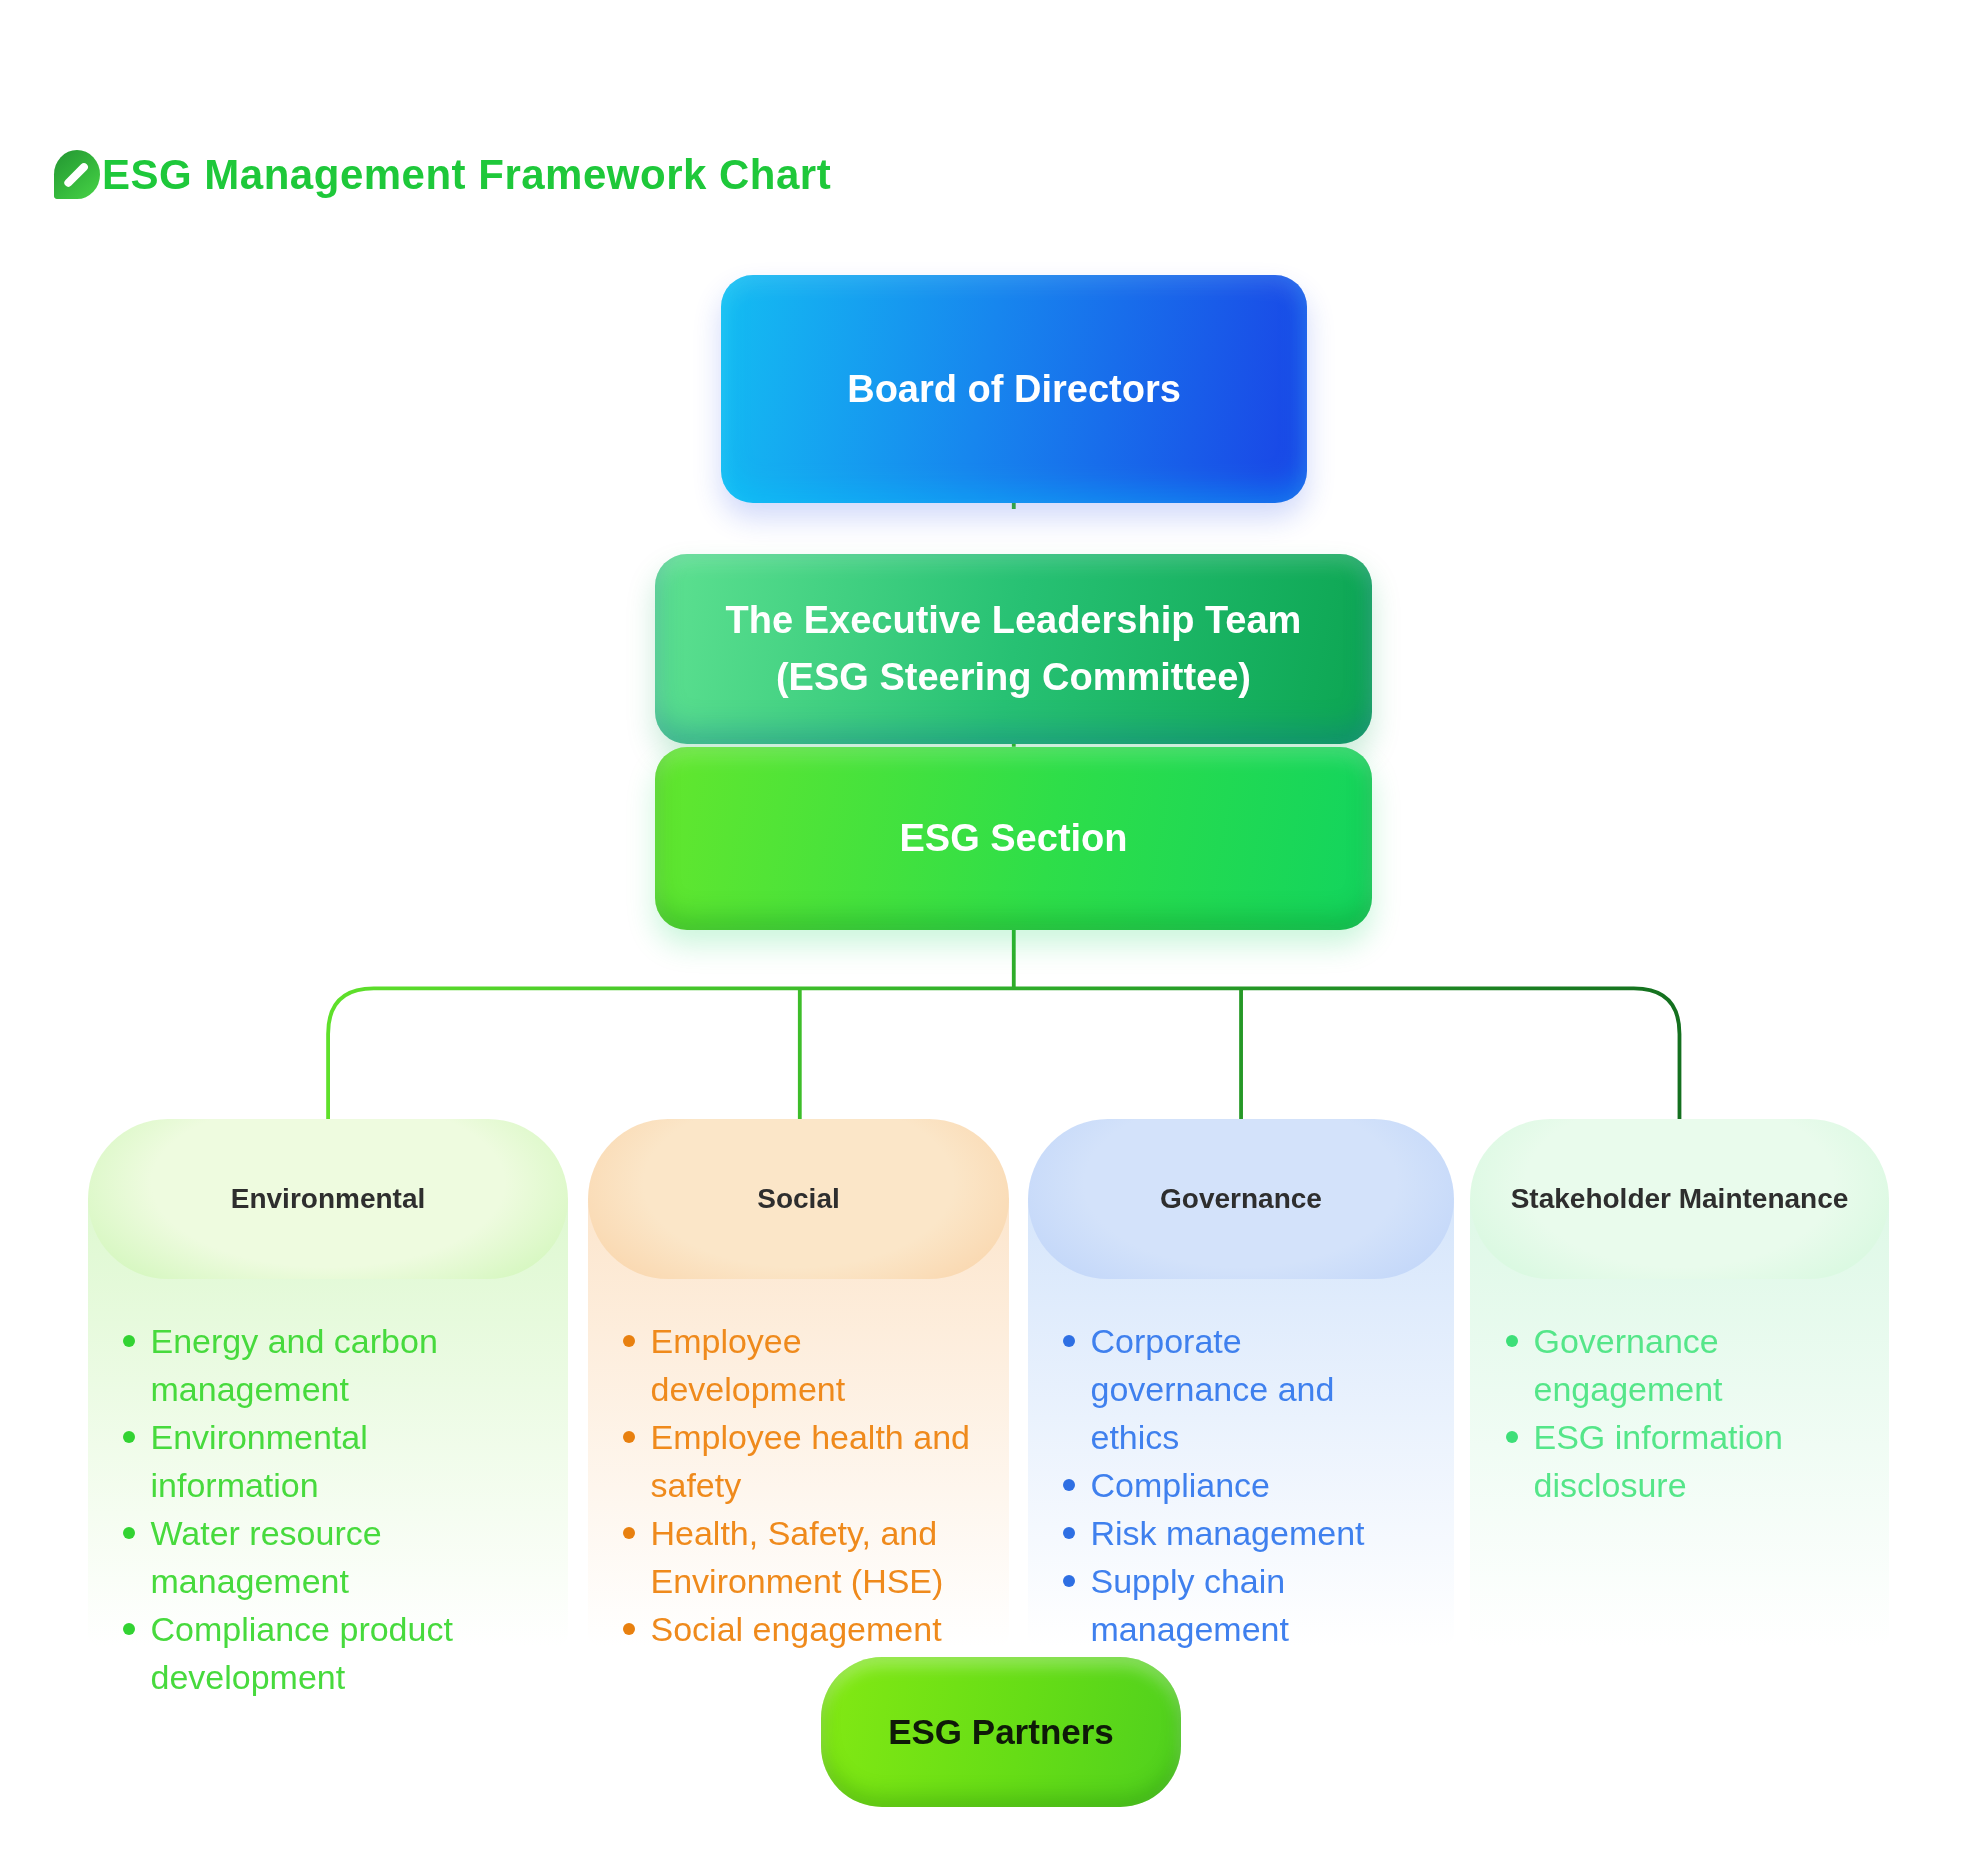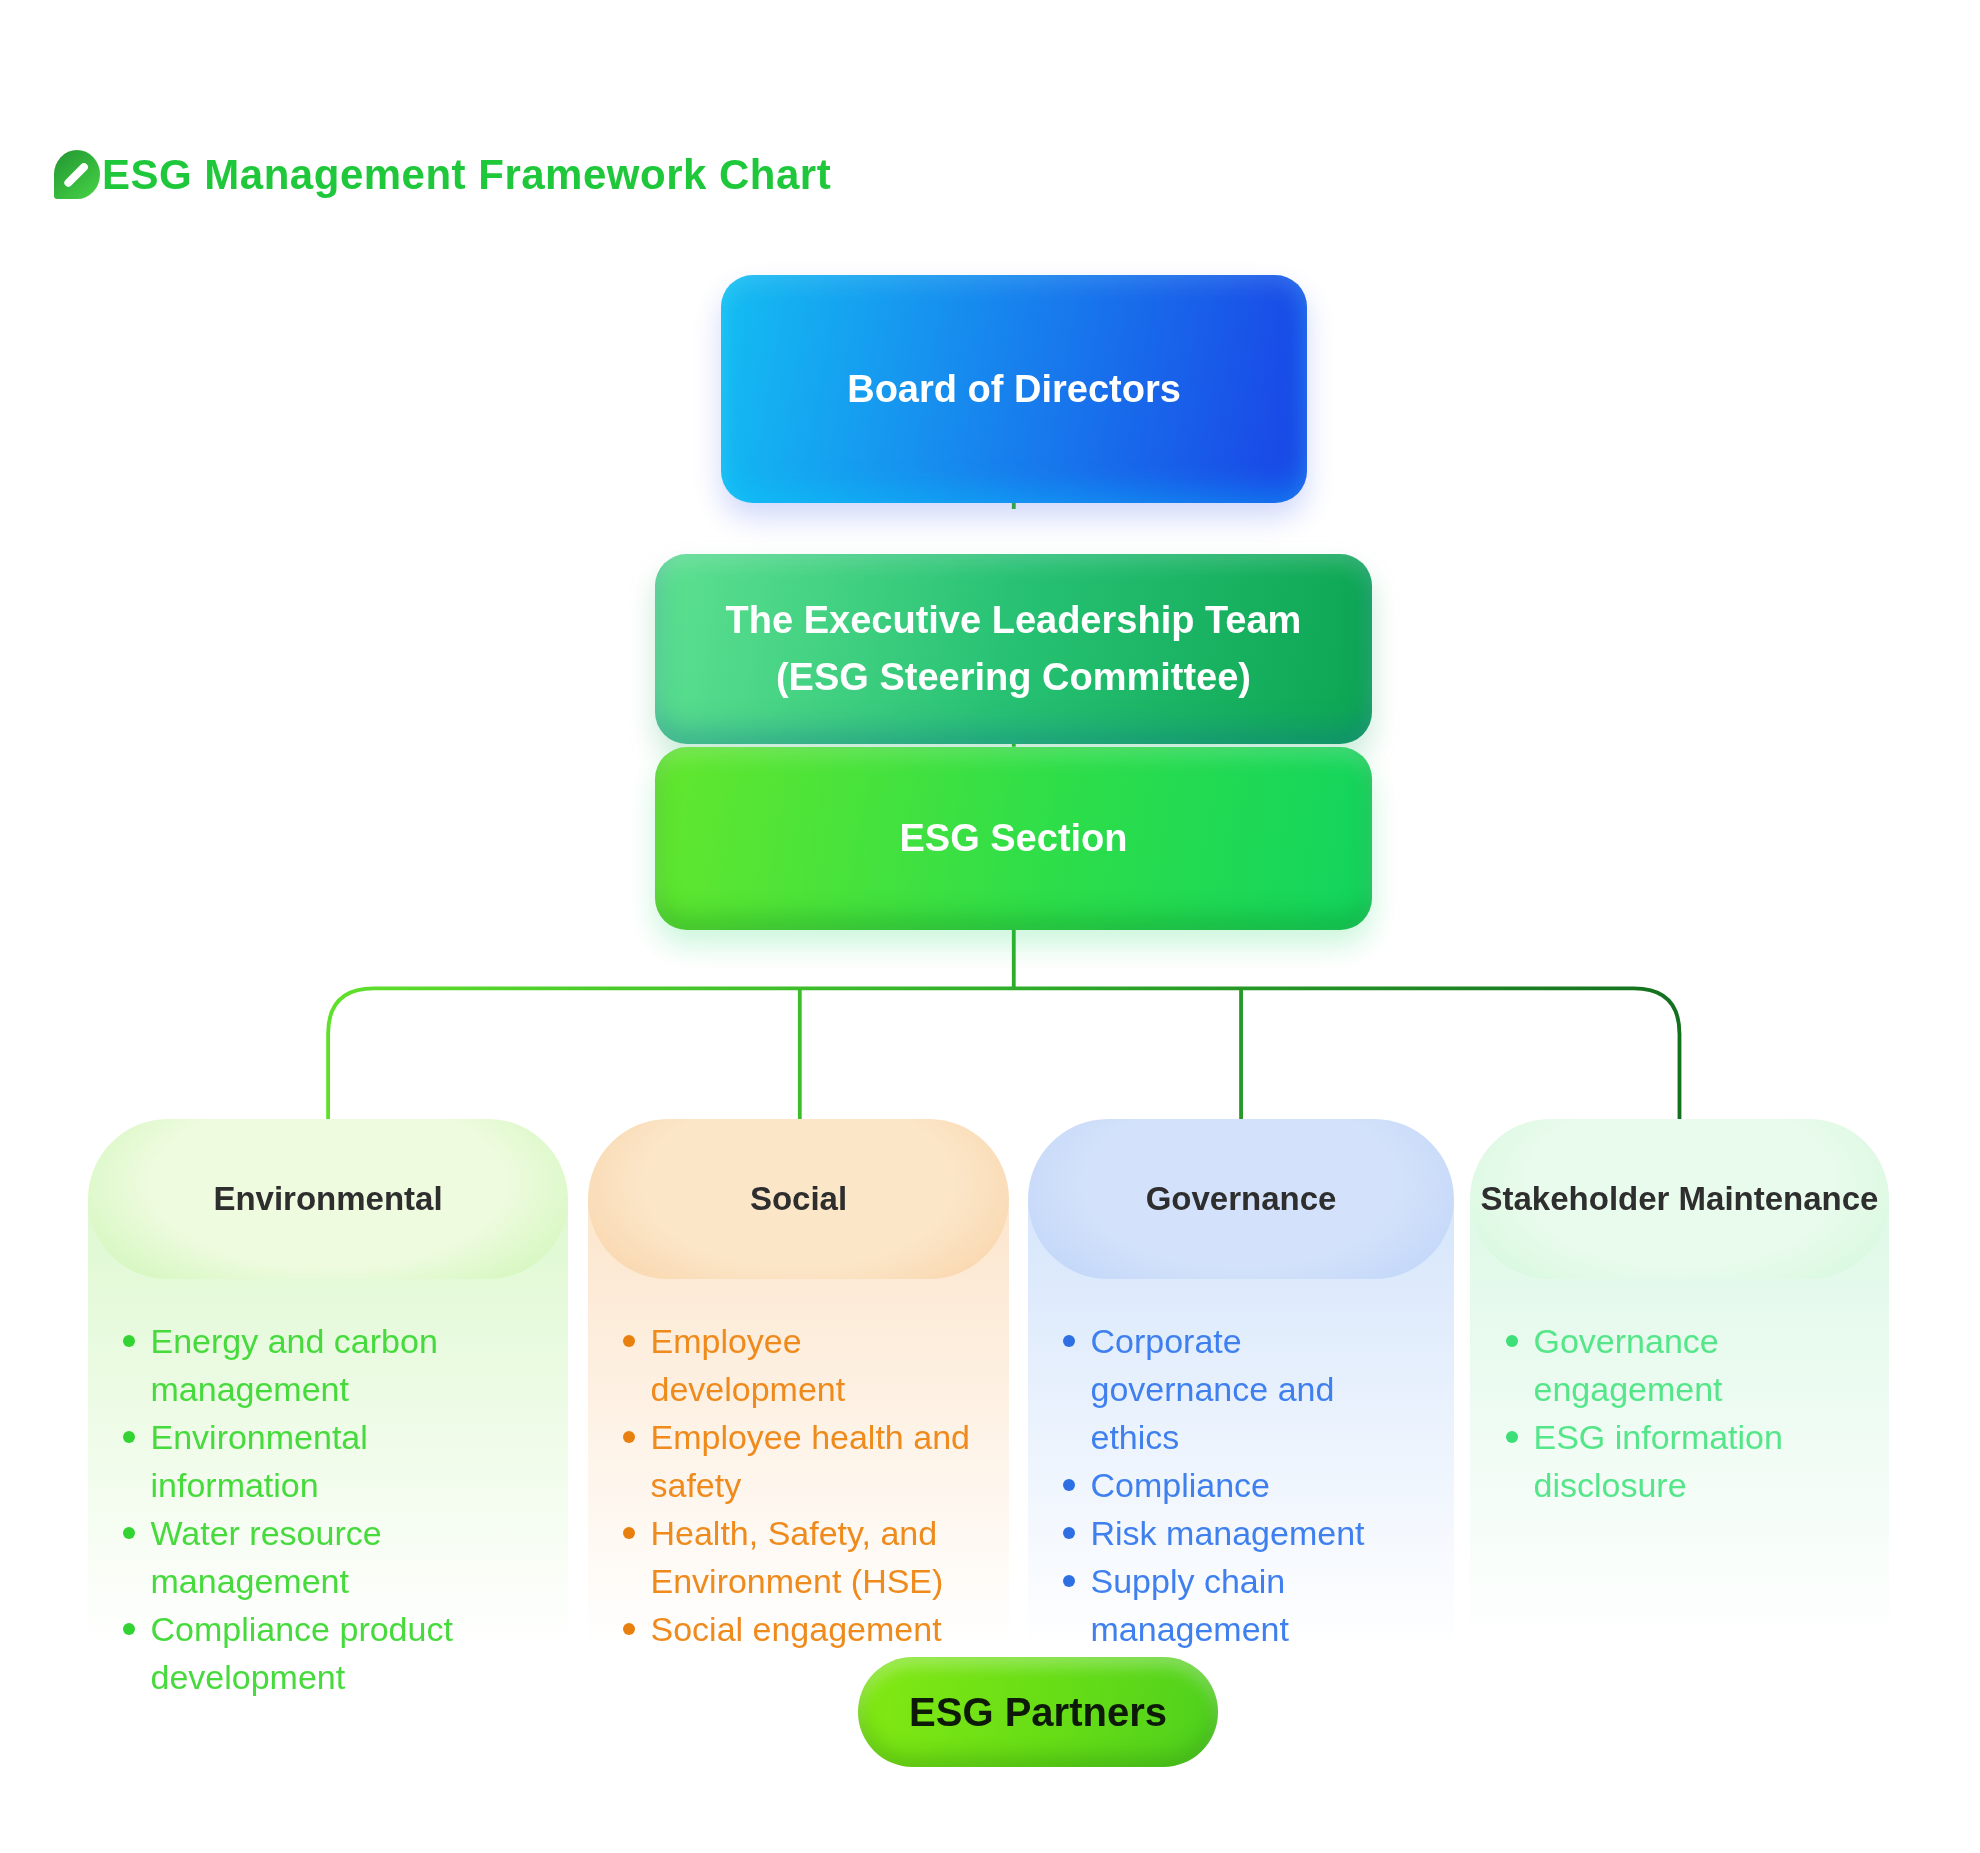--- a/index.html
+++ b/index.html
@@ -45,7 +45,7 @@
 
   .pill{position:absolute;top:1119px;height:160px;border-radius:86px;
         display:flex;align-items:center;justify-content:center;
-        font-size:33px;font-weight:700;color:#2e2e2e;}
+        font-size:28px;font-weight:700;color:#2e2e2e;}
   .pill-env{left:88px;width:480px;
         background:radial-gradient(105% 150% at 50% 40%,#eefbdf 35%,#bdf3a0 75%,#7bed5e 100%);}
   .pill-soc{left:588px;width:421px;

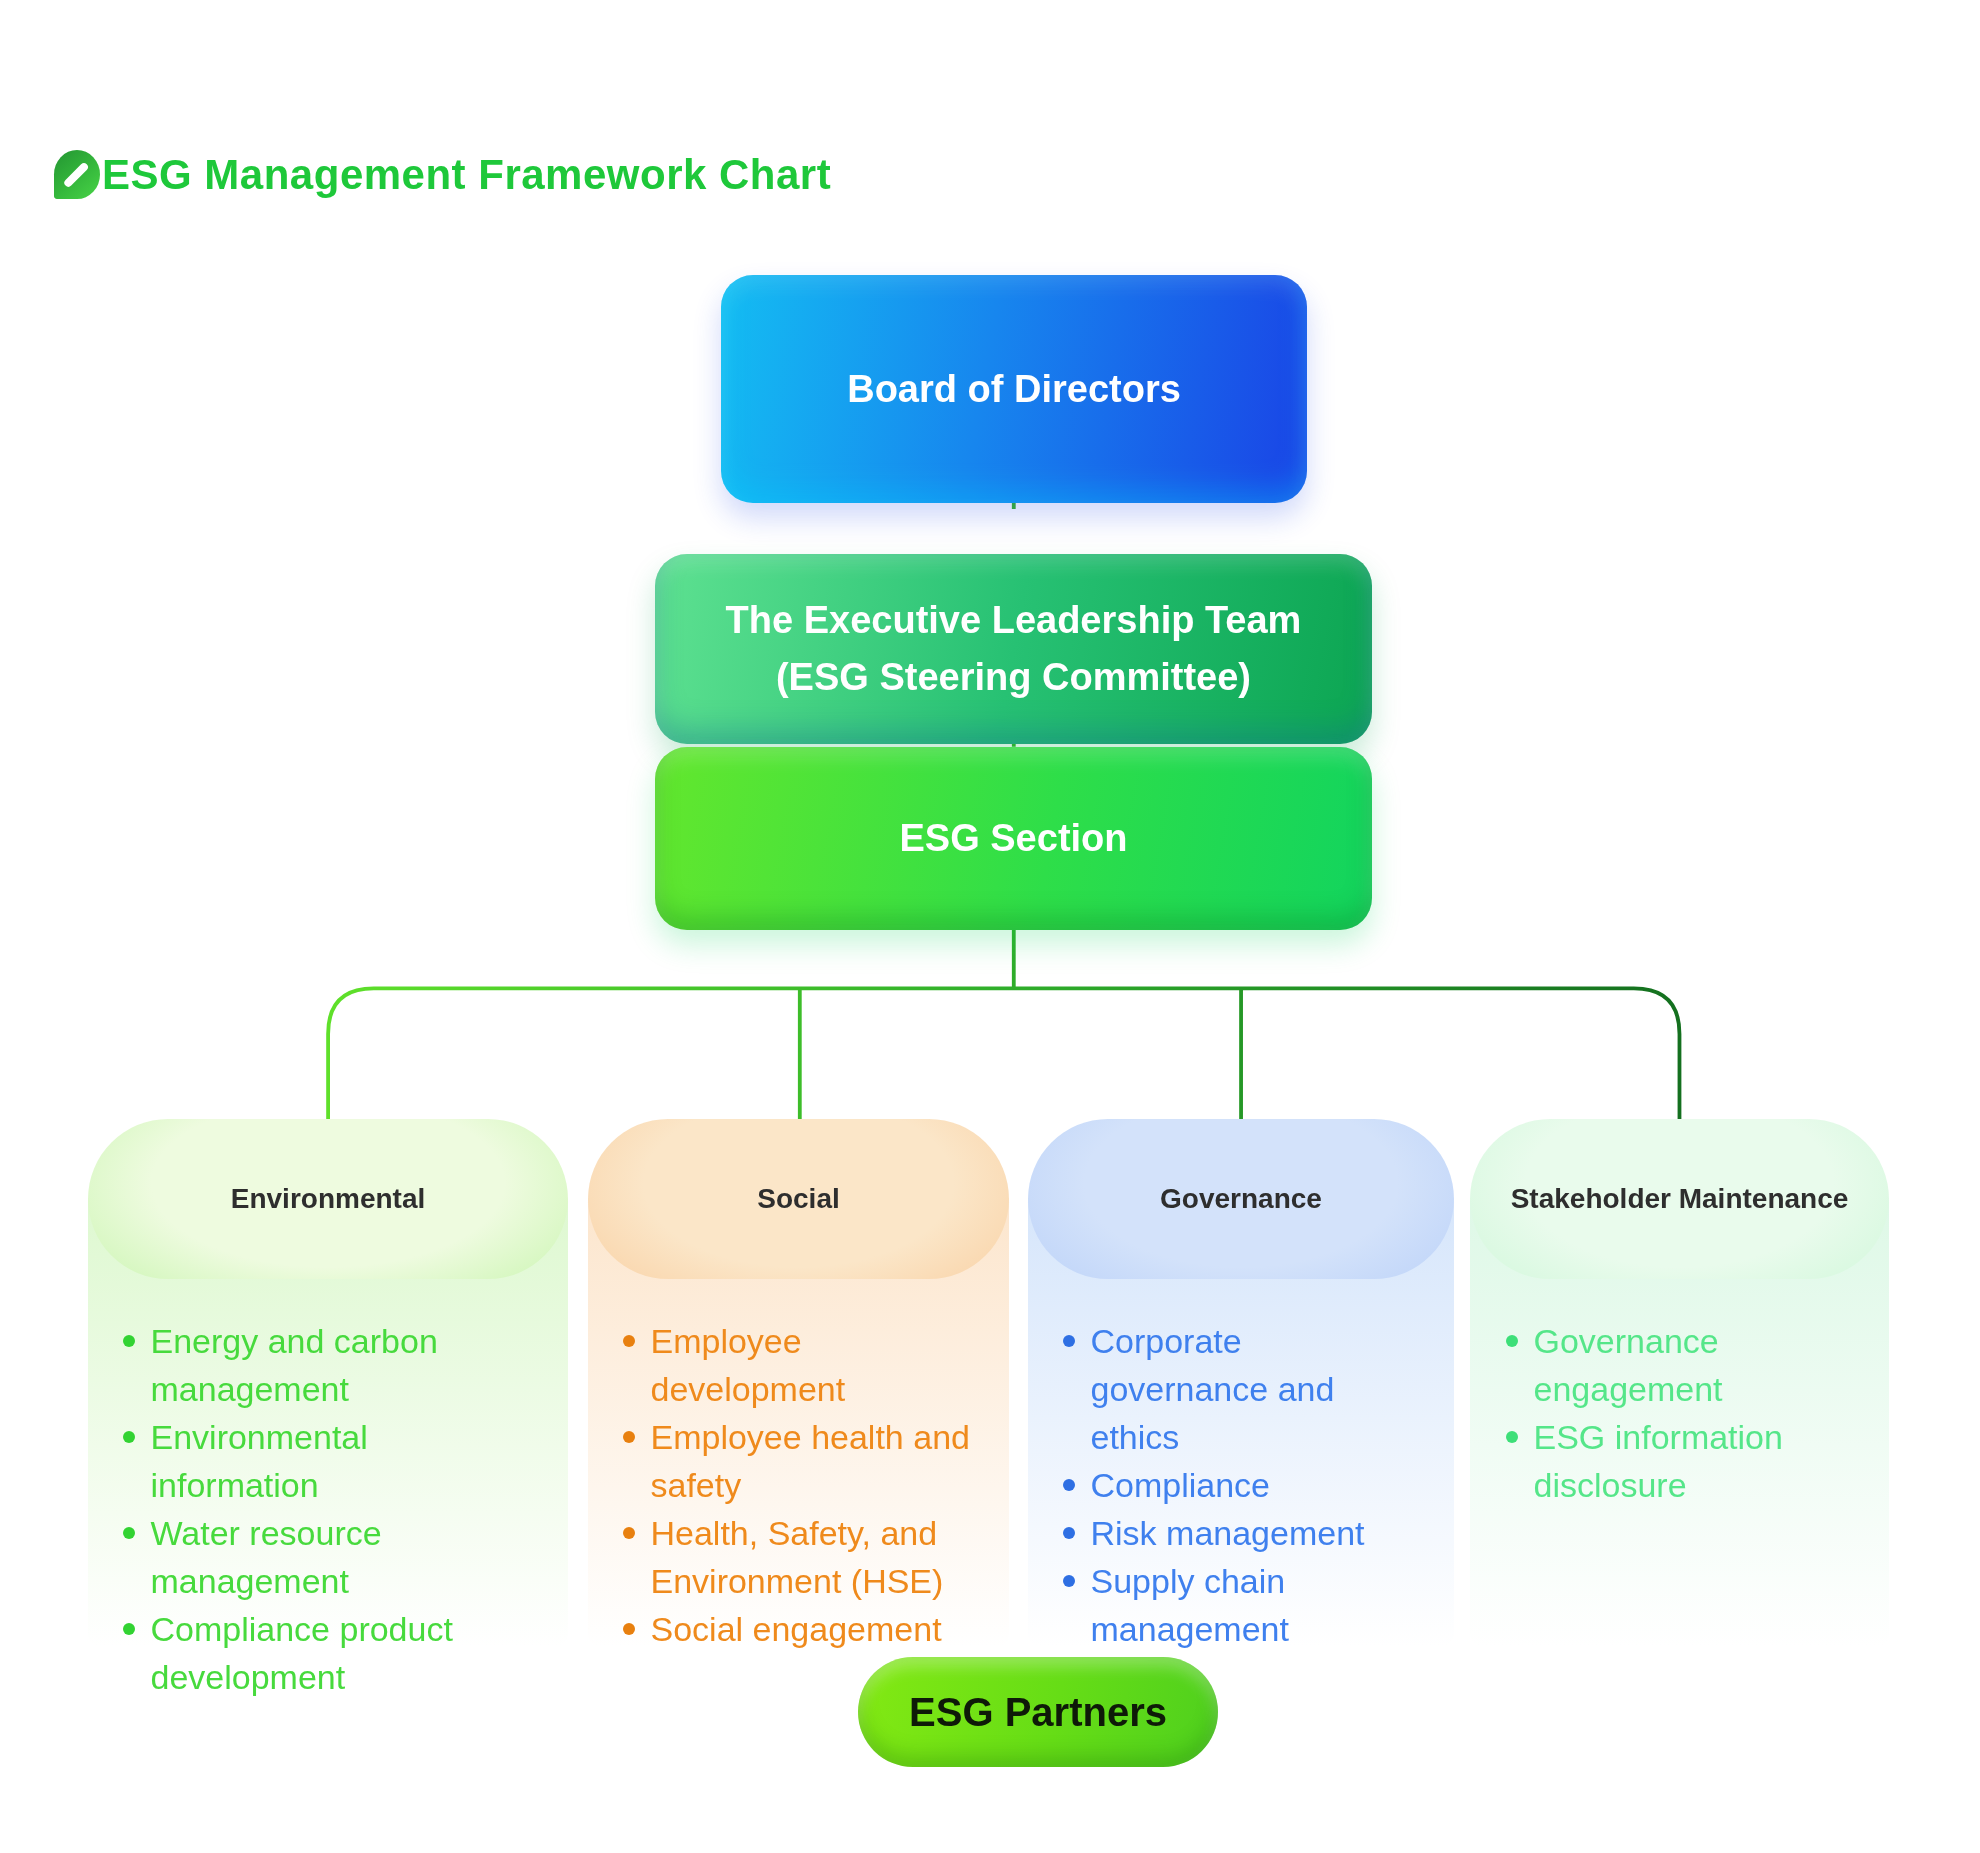--- a/index.html
+++ b/index.html
@@ -66,9 +66,9 @@
   .items-stk{left:1505px;width:351px;--txt:#55e689;--bullet:#3ddf78;}
 
   
-  .partners{position:absolute;left:858px;top:1657px;width:360px;height:110px;border-radius:61px;
+  .partners{position:absolute;left:821px;top:1657px;width:360px;height:150px;border-radius:61px;
         display:flex;align-items:center;justify-content:center;
-        font-size:40px;font-weight:700;color:#0e1a08;
+        font-size:35px;font-weight:700;color:#0e1a08;
         background:linear-gradient(100deg,#83e913 0%,#66dd16 55%,#4fd01e 100%);
         box-shadow:inset 0 -11.4px 19px rgba(20,110,10,.28),inset 0 9.5px 15px rgba(255,255,255,.30);}
 </style>

